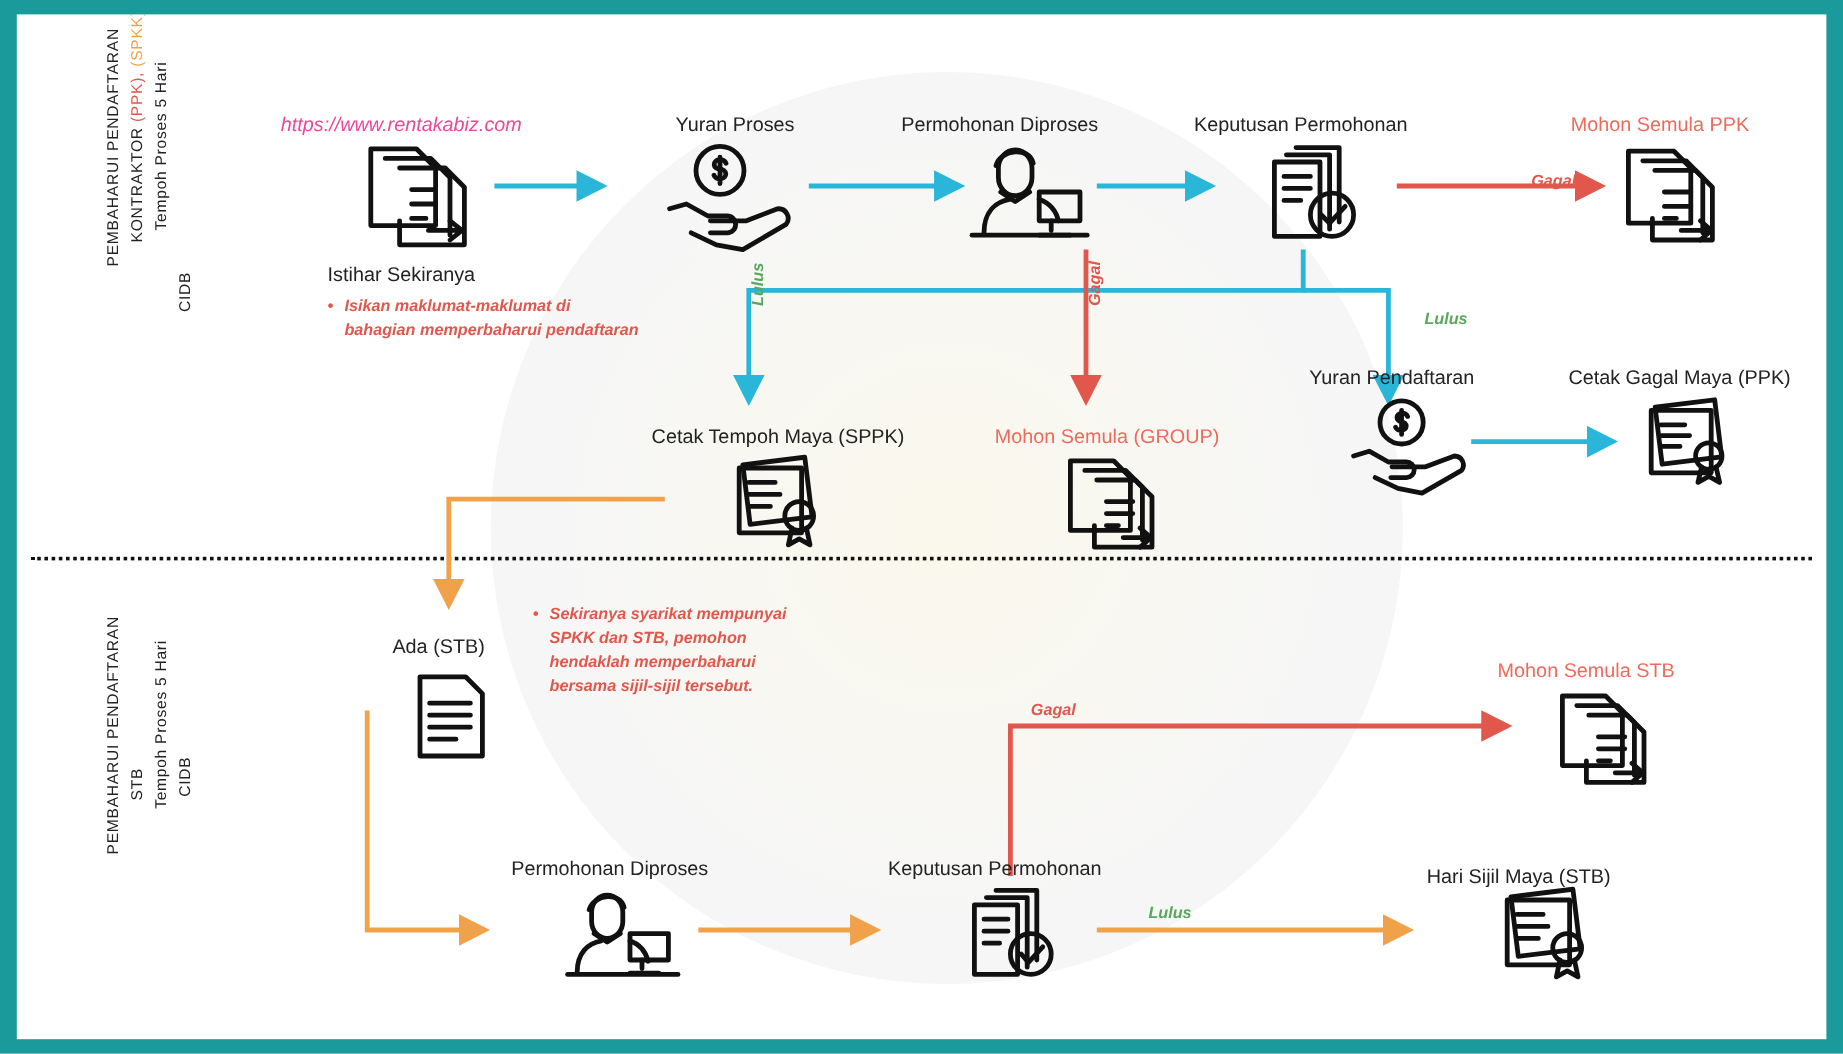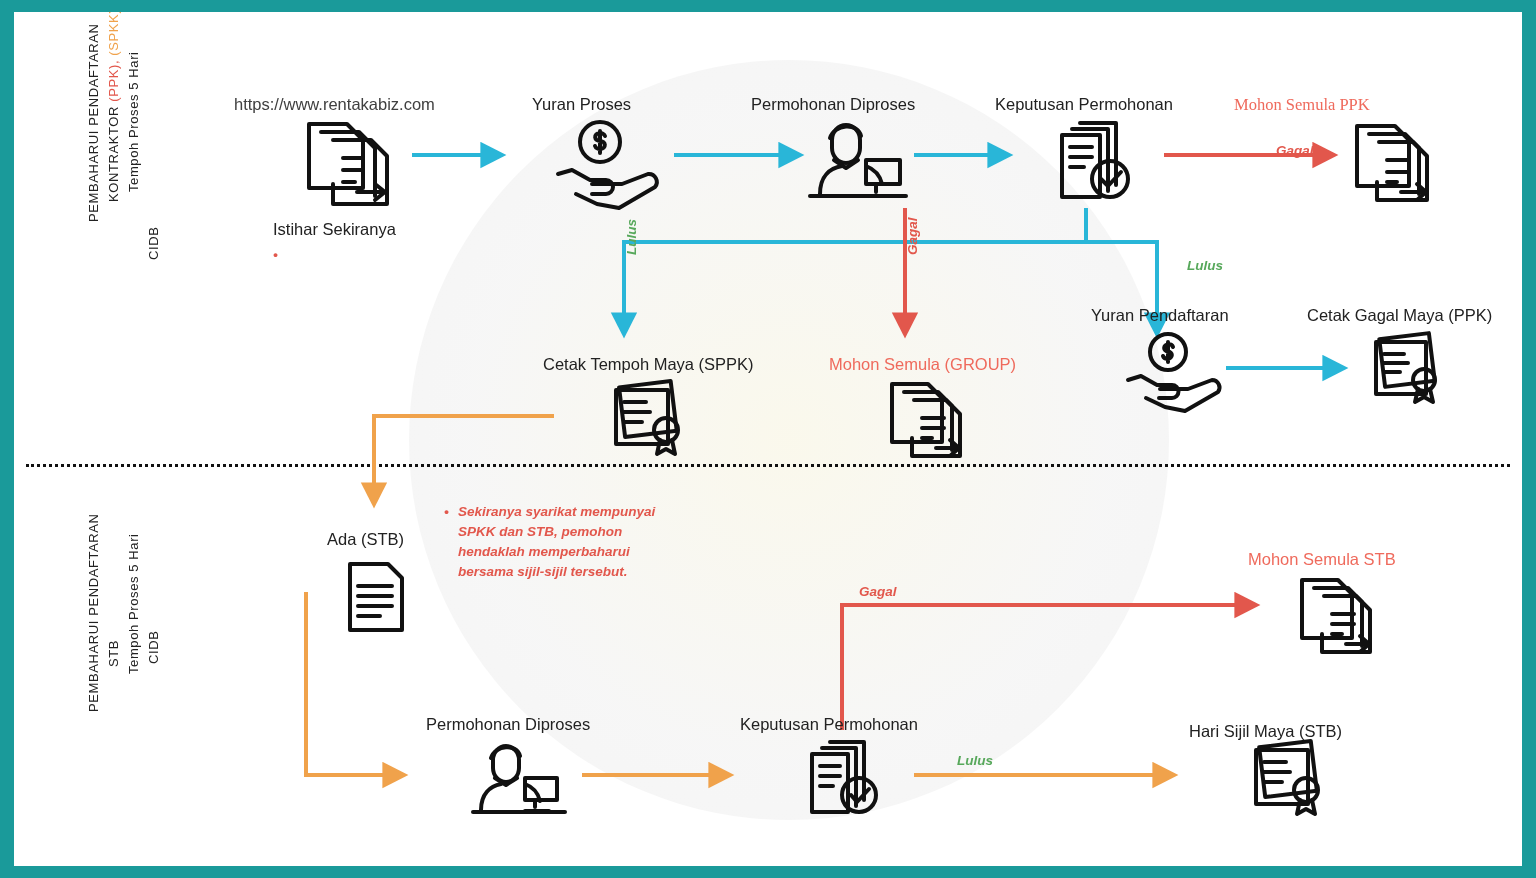--- a/index.html
+++ b/index.html
@@ -61,7 +61,8 @@
   .url{
     position:absolute;
     font-size:16.5px;
-    color:#404040;
+    font-style:italic;
+    color:#ec4899;
     white-space:nowrap;
   }
   .edge-label{

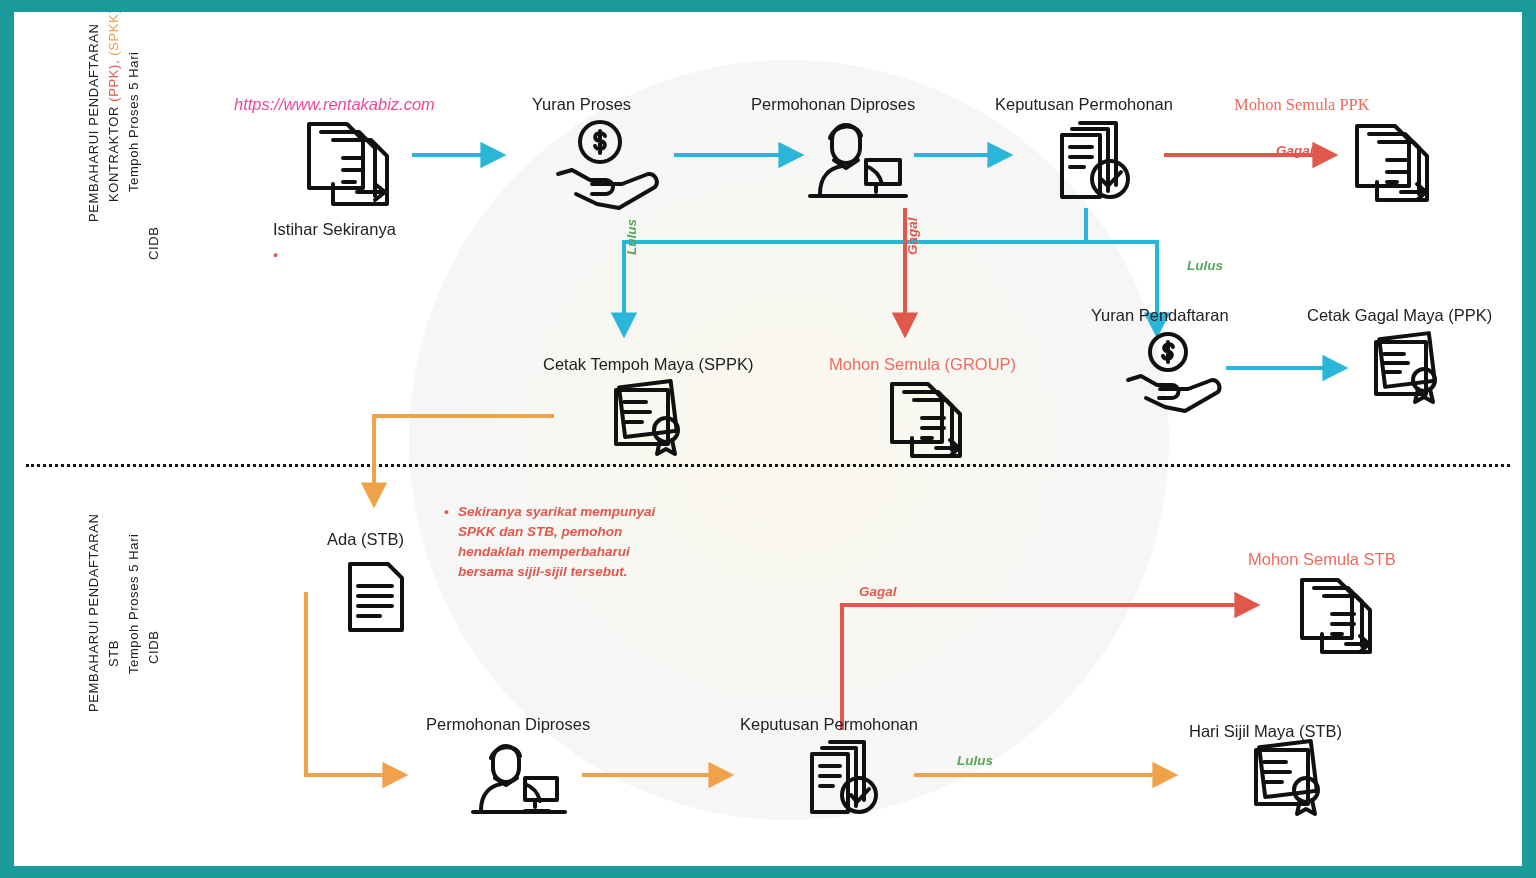--- a/index.html
+++ b/index.html
@@ -143,7 +143,7 @@
 
   <div class="url" style="left:220px;top:83px;">https://www.rentakabiz.com</div>
   <div class="node-label" style="left:259px;top:208px;">Istihar Sekiranya</div>
-  <div class="node-label" style="left:518px;top:83px;">Yuran Proses</div>
+  <div class="node-label" style="left:549px;top:83px;">Yuran Proses</div>
   <div class="node-label" style="left:737px;top:83px;">Permohonan Diproses</div>
   <div class="node-label" style="left:981px;top:83px;">Keputusan Permohonan</div>
   <div class="node-label red" style="left:1220px;top:83px;font-family:Liberation Serif, serif;">Mohon Semula PPK</div>

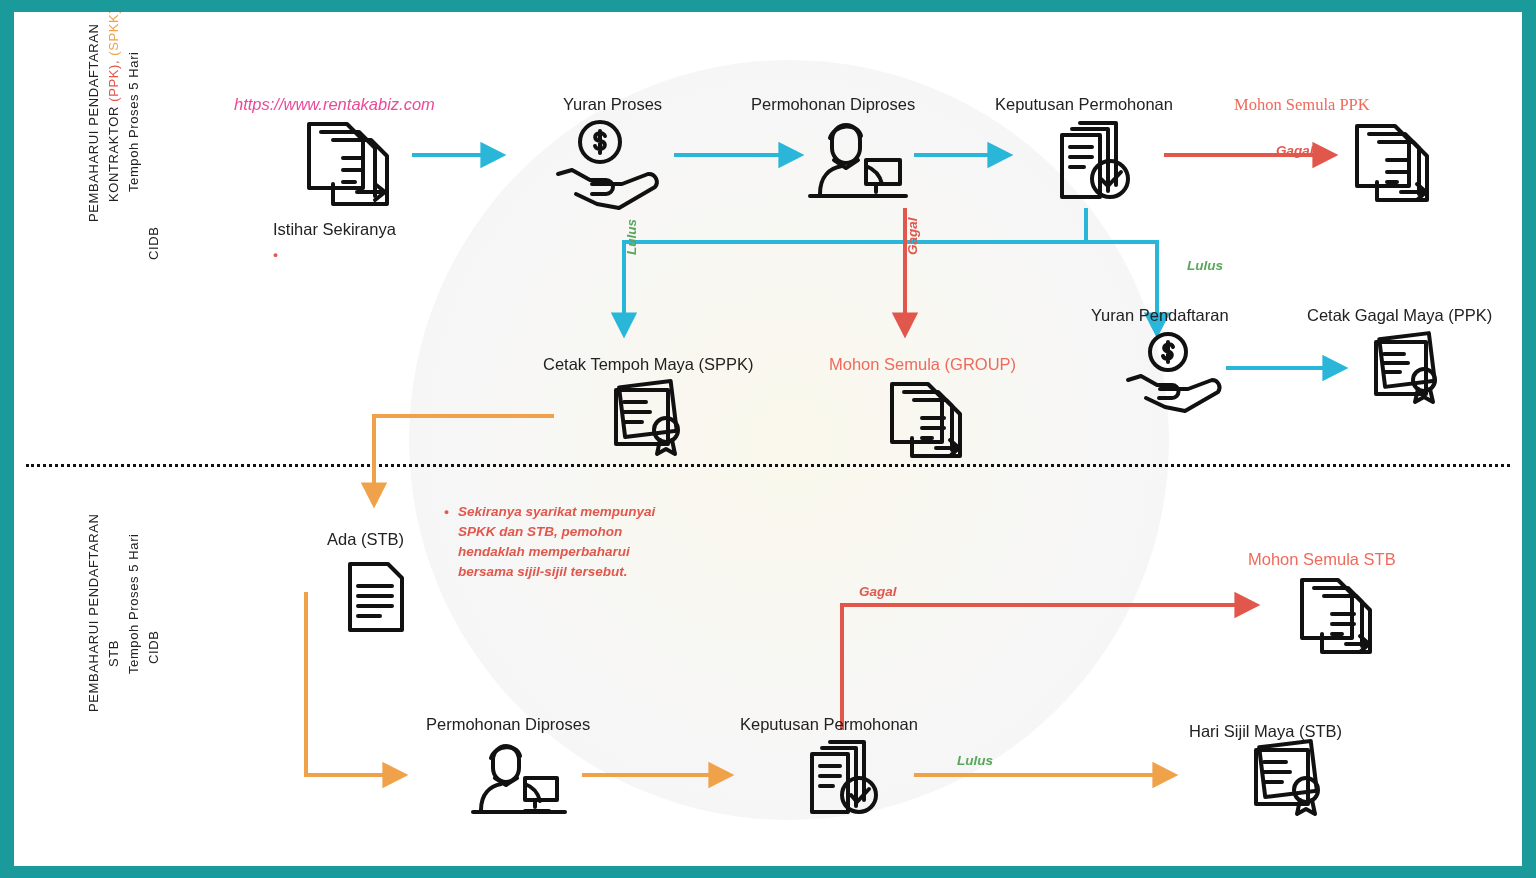--- a/index.html
+++ b/index.html
@@ -146,7 +146,7 @@
   <div class="node-label" style="left:549px;top:83px;">Yuran Proses</div>
   <div class="node-label" style="left:737px;top:83px;">Permohonan Diproses</div>
   <div class="node-label" style="left:981px;top:83px;">Keputusan Permohonan</div>
-  <div class="node-label red" style="left:1220px;top:83px;font-family:Liberation Serif, serif;">Mohon Semula PPK</div>
+  <div class="node-label red" style="left:1295px;top:83px;">Mohon Semula PPK</div>
   <div class="node-label" style="left:529px;top:343px;">Cetak Tempoh Maya (SPPK)</div>
   <div class="node-label red" style="left:815px;top:343px;">Mohon Semula (GROUP)</div>
   <div class="node-label" style="left:1077px;top:294px;">Yuran Pendaftaran</div>

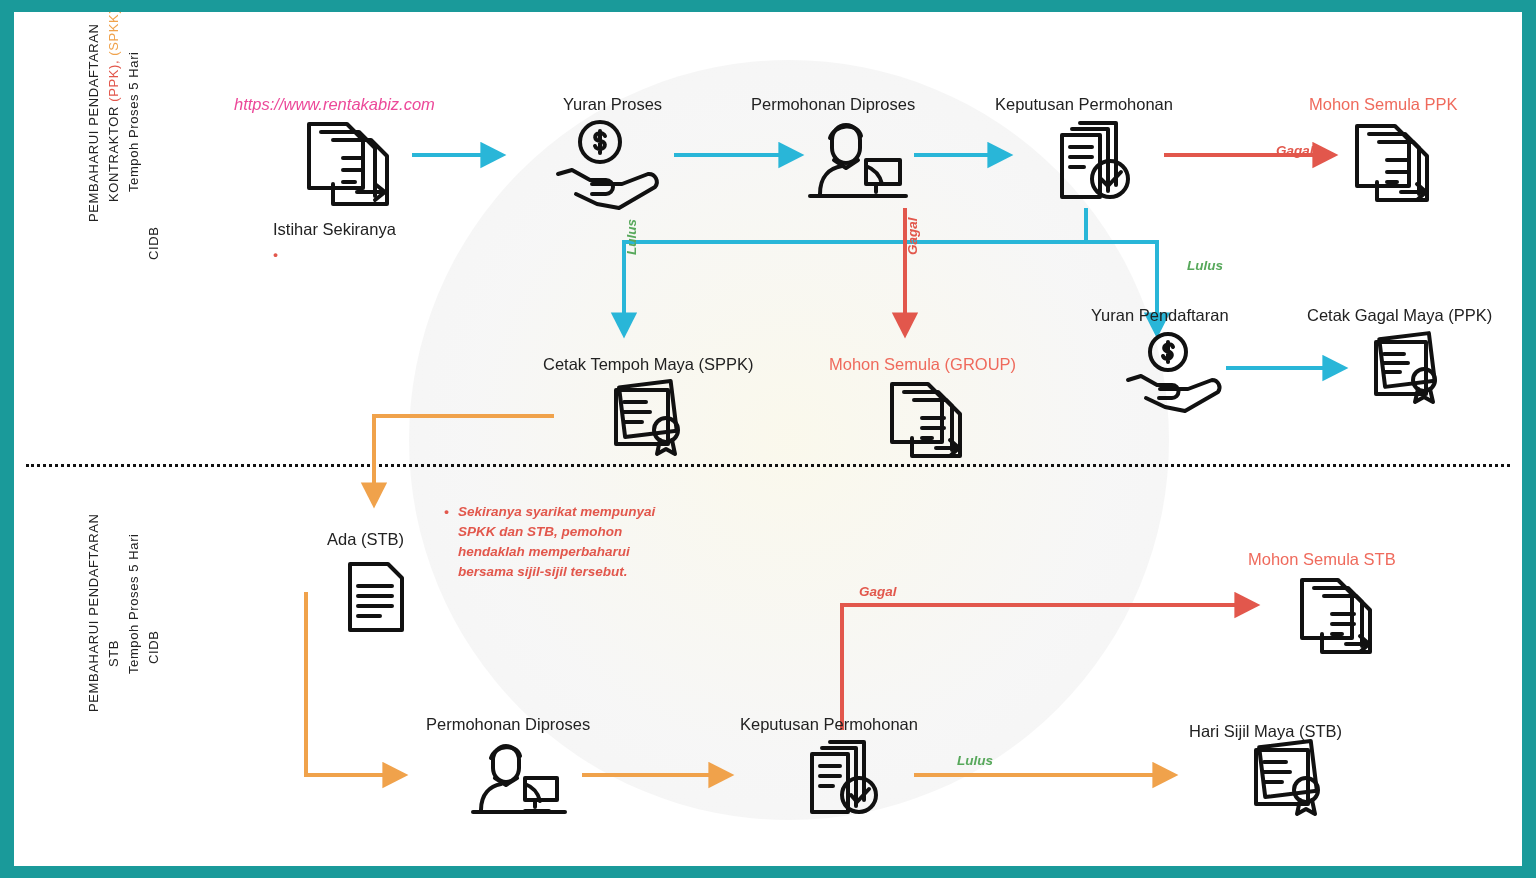--- a/index.html
+++ b/index.html
@@ -159,6 +159,7 @@
 
   <div class="bullet" style="left:273px;top:233px;width:250px;">
     <span class="dot">•</span>
+    <span>Isikan maklumat-maklumat di bahagian memperbaharui pendaftaran</span>
   </div>
 
   <div class="node-label" style="left:313px;top:518px;">Ada (STB)</div>

